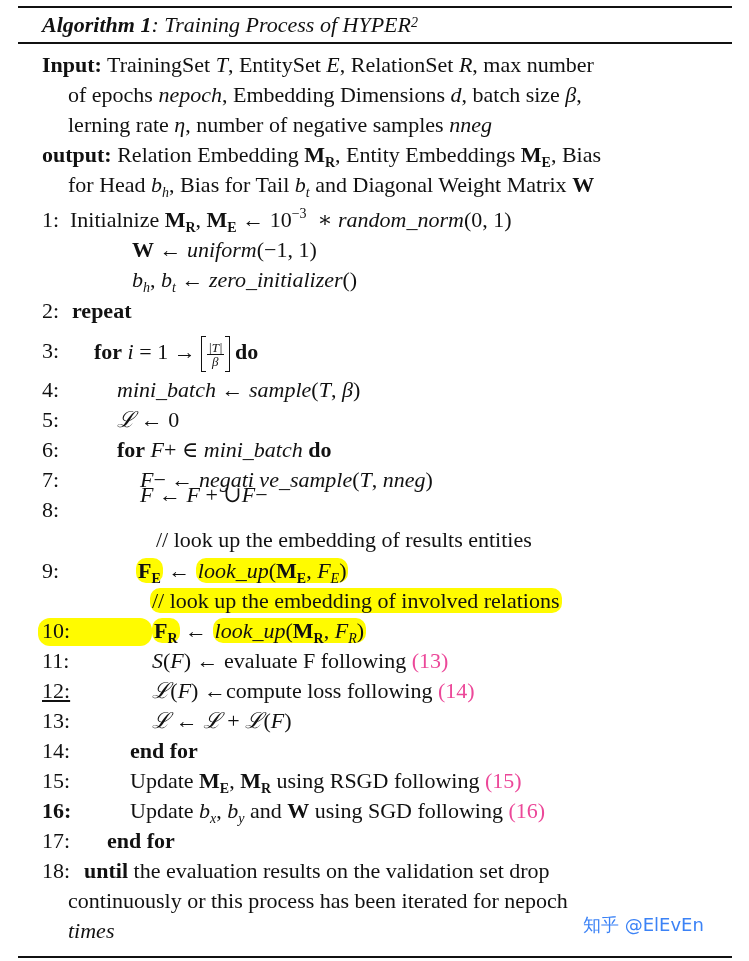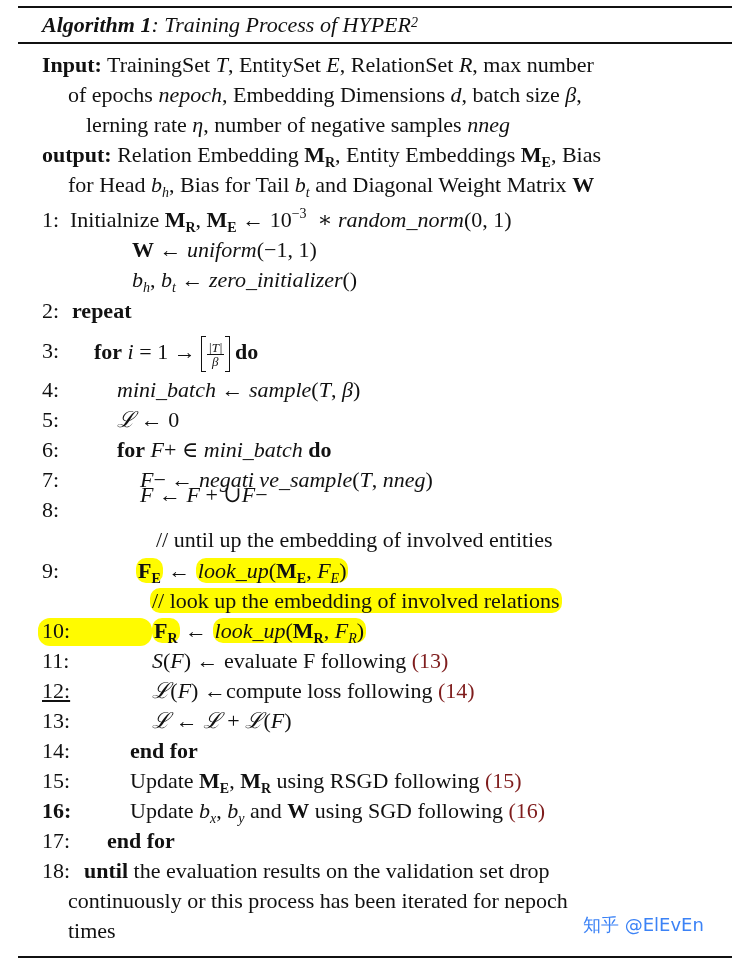--- a/index.html
+++ b/index.html
@@ -45,7 +45,7 @@
   <b>Input:</b><span> TrainingSet <i>T</i>, EntitySet <i>E</i>, RelationSet <i>R</i>, max number</span>
 </div>
 <div class="ln" style="left:68px; top:80px;">of epochs <i>nepoch</i>, Embedding Dimensions <i>d</i>, batch size <i>β</i>,</div>
-<div class="ln" style="left:68px; top:110px;margin-left:18px;">lerning rate <i>η</i>, number of negative samples <i>nneg</i></div>
+<div class="ln" style="left:68px; top:110px;">lerning rate <i>η</i>, number of negative samples <i>nneg</i></div>
 
 <div class="ln" style="left:42px; top:140px;">
   <b>output:</b><span> Relation Embedding <b>M</b><sub><b>R</b></sub>, Entity Embeddings <b>M</b><sub><b>E</b></sub>, Bias</span>

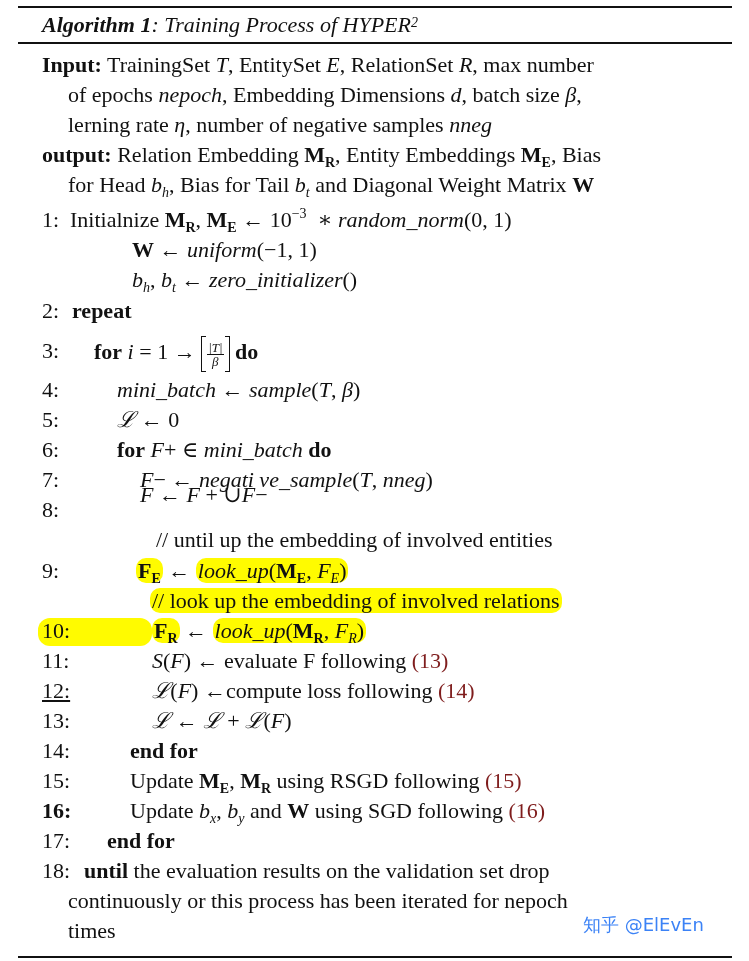--- a/index.html
+++ b/index.html
@@ -82,7 +82,7 @@
 <div class="num" style="top:495px;">8:</div>
 <div class="ln" style="left:140px; top:480px;"><i>F</i> ← <i>F</i> + ∪<i>F</i>−</div>
 
-<div class="ln" style="left:156px; top:525px;">// until up the embedding of involved entities</div>
+<div class="ln" style="left:156px; top:525px;">// look up the embedding of results entities</div>
 
 <div class="num" style="top:556px;">9:</div>
 <div class="ln" style="left:136px; top:556px;">

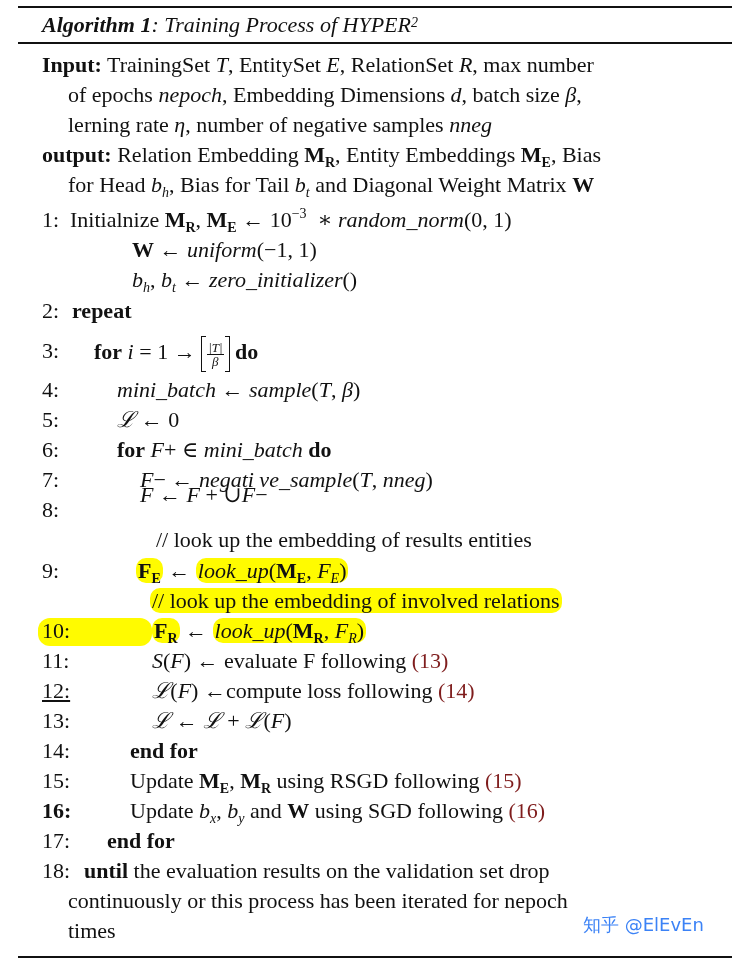--- a/index.html
+++ b/index.html
@@ -18,7 +18,7 @@
   b { font-weight:bold; }
   sub { font-size:14px; vertical-align:baseline; position:relative; top:5px; }
   sup { font-size:14px; vertical-align:baseline; position:relative; top:-9px; }
-  .ref { color:#7f1d1d; }
+  .ref { color:#ec4899; }
   .hl { background:#fffb00; border-radius:10px; padding:0 2px; box-decoration-break:clone; -webkit-box-decoration-break:clone; }
   .frac { display:inline-block; vertical-align:middle; text-align:center; font-size:13px; line-height:13px; margin:0 1px; }
   .frac .n { display:block; border-bottom:1px solid #111; padding:0 1px; }

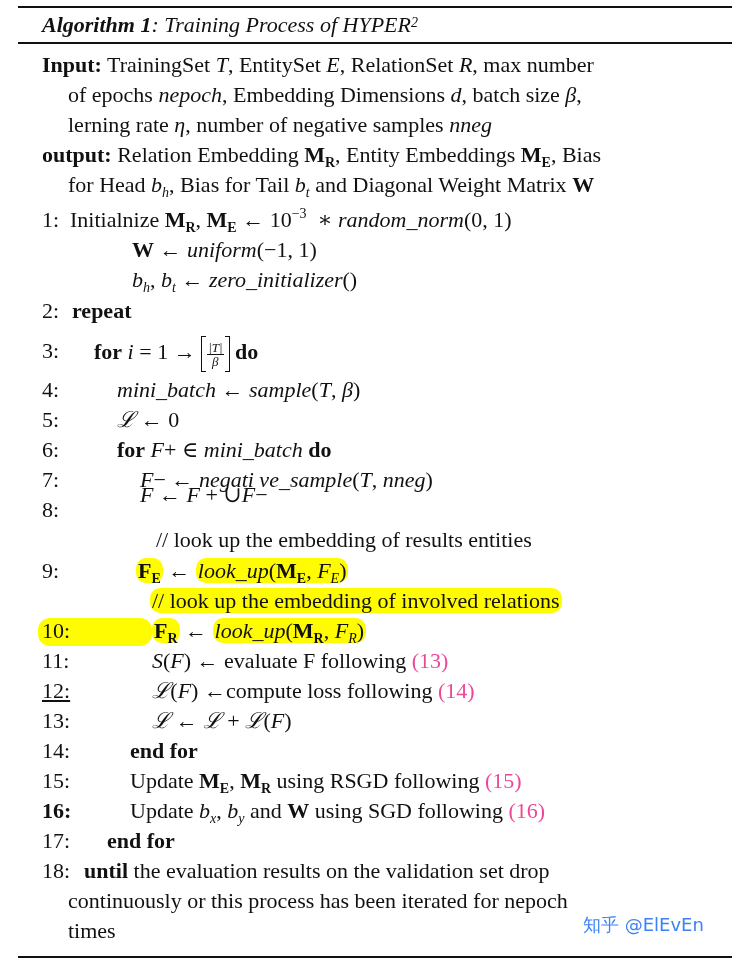--- a/index.html
+++ b/index.html
@@ -132,7 +132,7 @@
   <b>until</b><span> the evaluation results on the validation set drop</span>
 </div>
 <div class="ln" style="left:68px; top:886px;">continuously or this process has been iterated for nepoch</div>
-<div class="ln" style="left:68px; top:916px;">times</div>
+<div class="ln" style="left:68px; top:916px;font-style:italic;">times</div>
 
 <div class="watermark">知乎 @ElEvEn</div>
 

